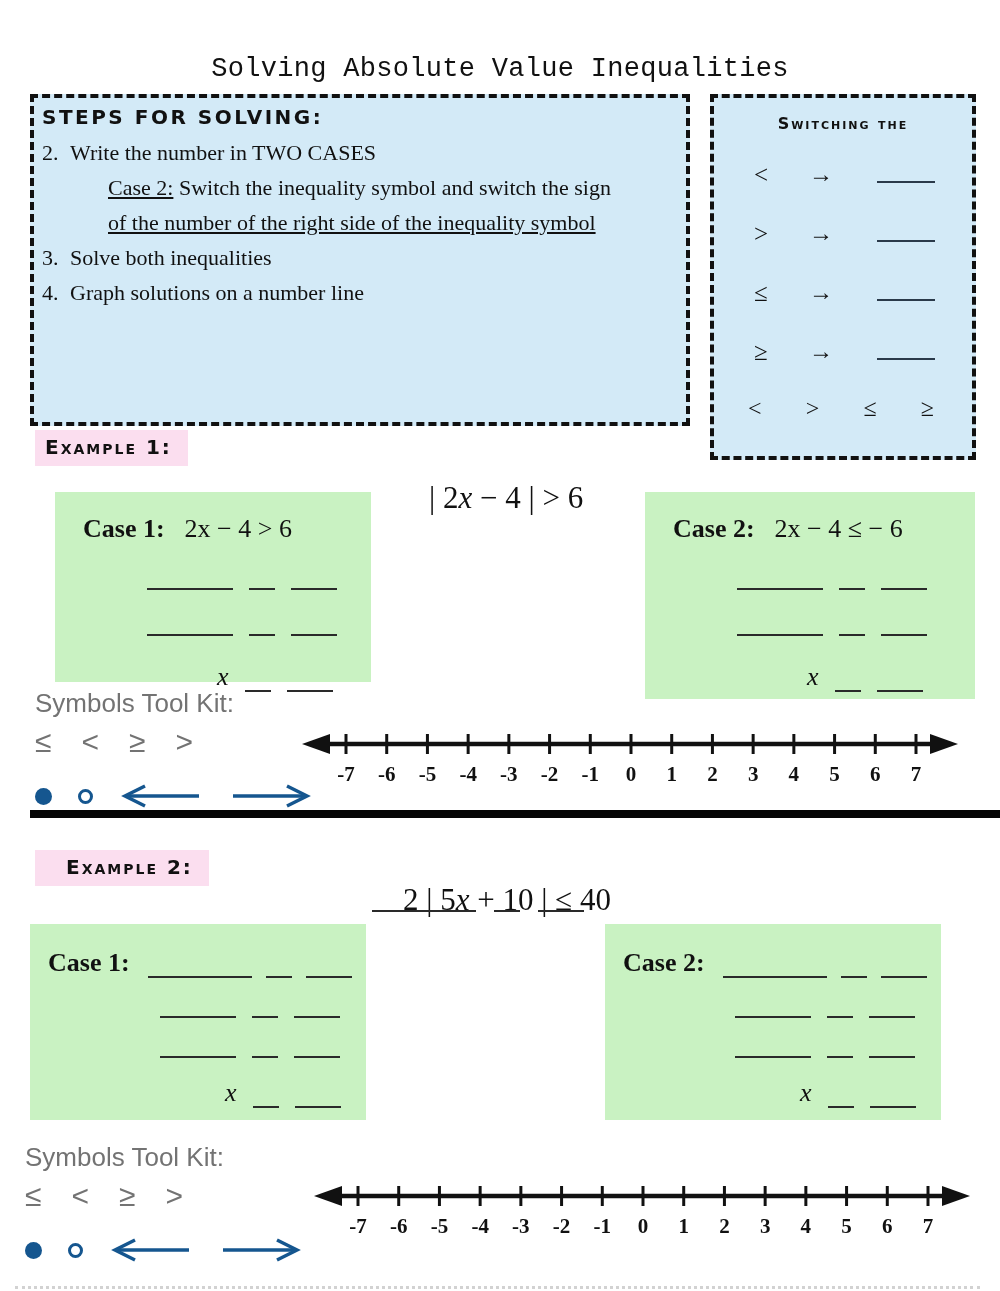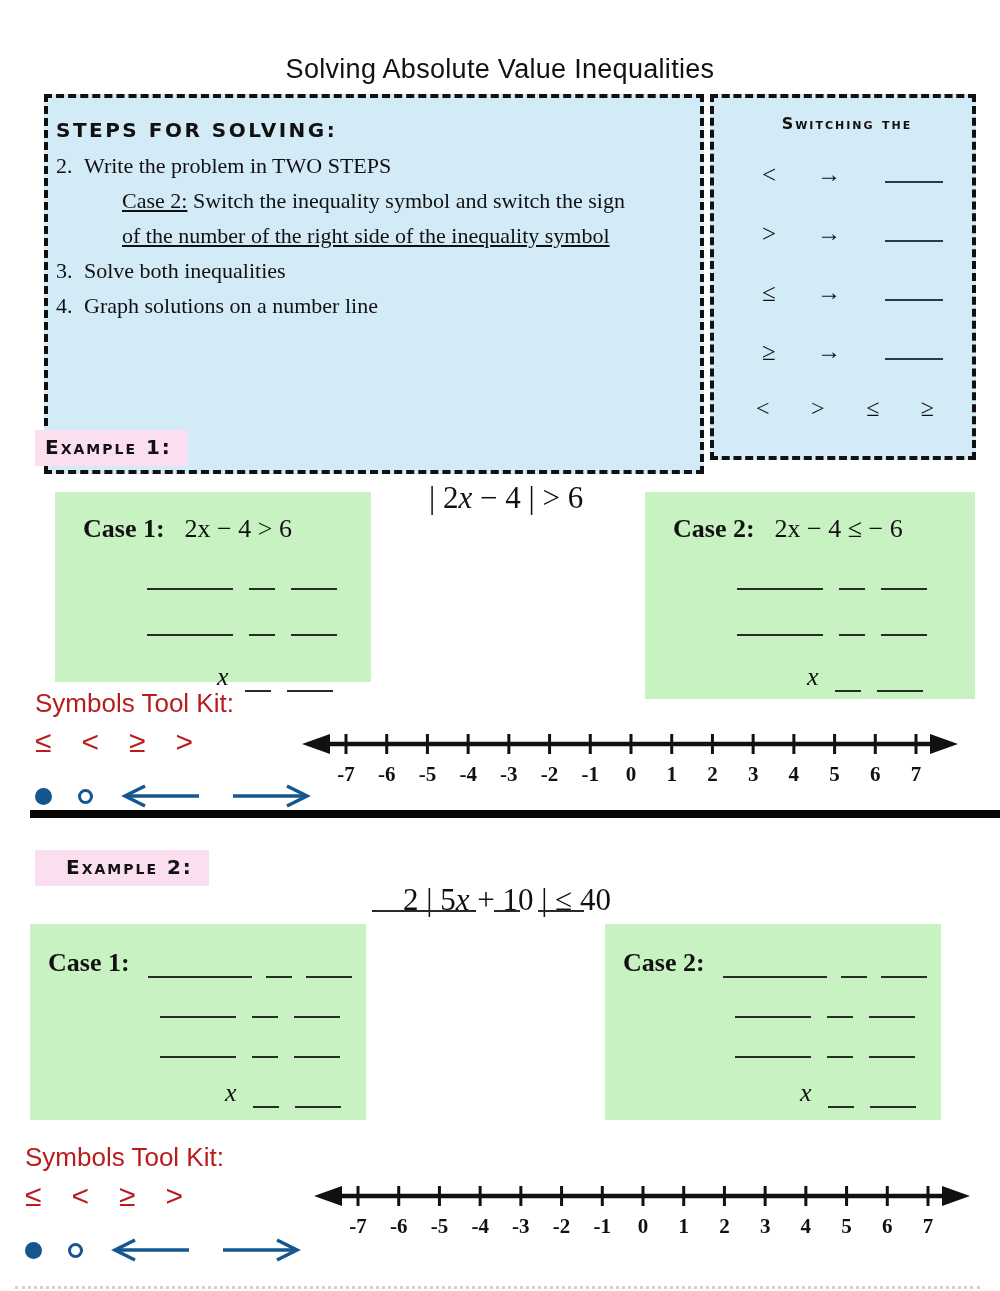--- a/index.html
+++ b/index.html
@@ -8,7 +8,7 @@
 
   
   .title { position:absolute; top:54px; left:0; width:100%; text-align:center;
-           font-family:Liberation Sans, sans-serif; font-size:27px; letter-spacing:0.3px; }
+           font-family:Liberation Mono, monospace; font-size:27px; letter-spacing:0.3px; }
 
   
   .bluebox { position:absolute; background:#d3eaf7; border:4px dashed #111; box-sizing:border-box; }

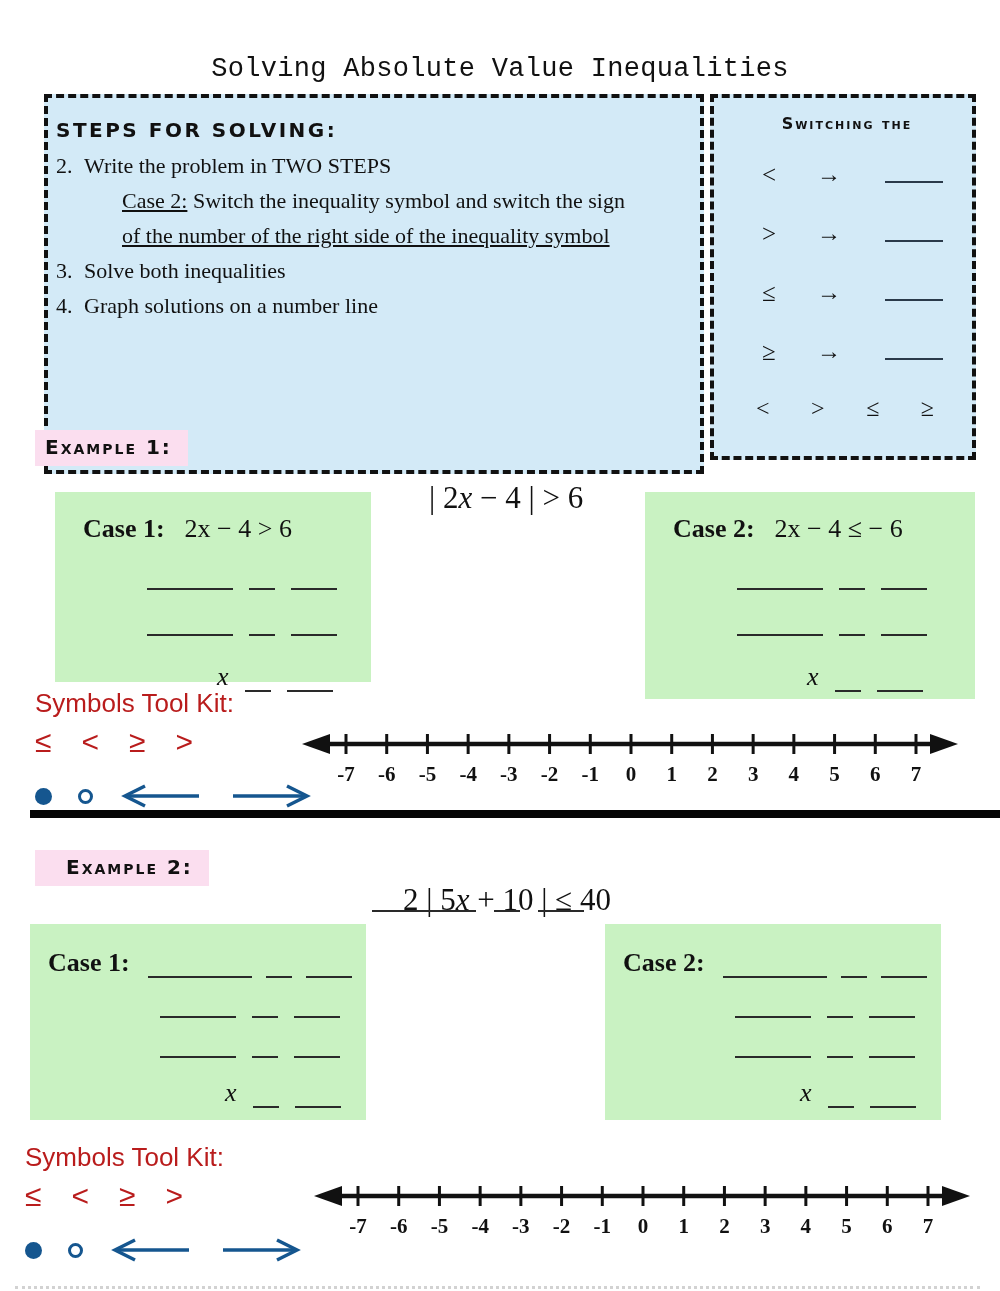--- a/index.html
+++ b/index.html
@@ -12,7 +12,7 @@
 
   
   .bluebox { position:absolute; background:#d3eaf7; border:4px dashed #111; box-sizing:border-box; }
-  .steps { left:44px; top:94px; width:660px; height:380px; padding:14px 8px 0 8px; }
+  .steps { left:30px; top:94px; width:660px; height:332px; padding:1px 8px 0 8px; }
   .steps-heading { font-family:"DejaVu Sans","Liberation Sans",sans-serif; font-weight:bold;
                    font-size:20px; letter-spacing:2.5px; line-height:36px; }
   .step-line { font-size:22px; line-height:35px; }

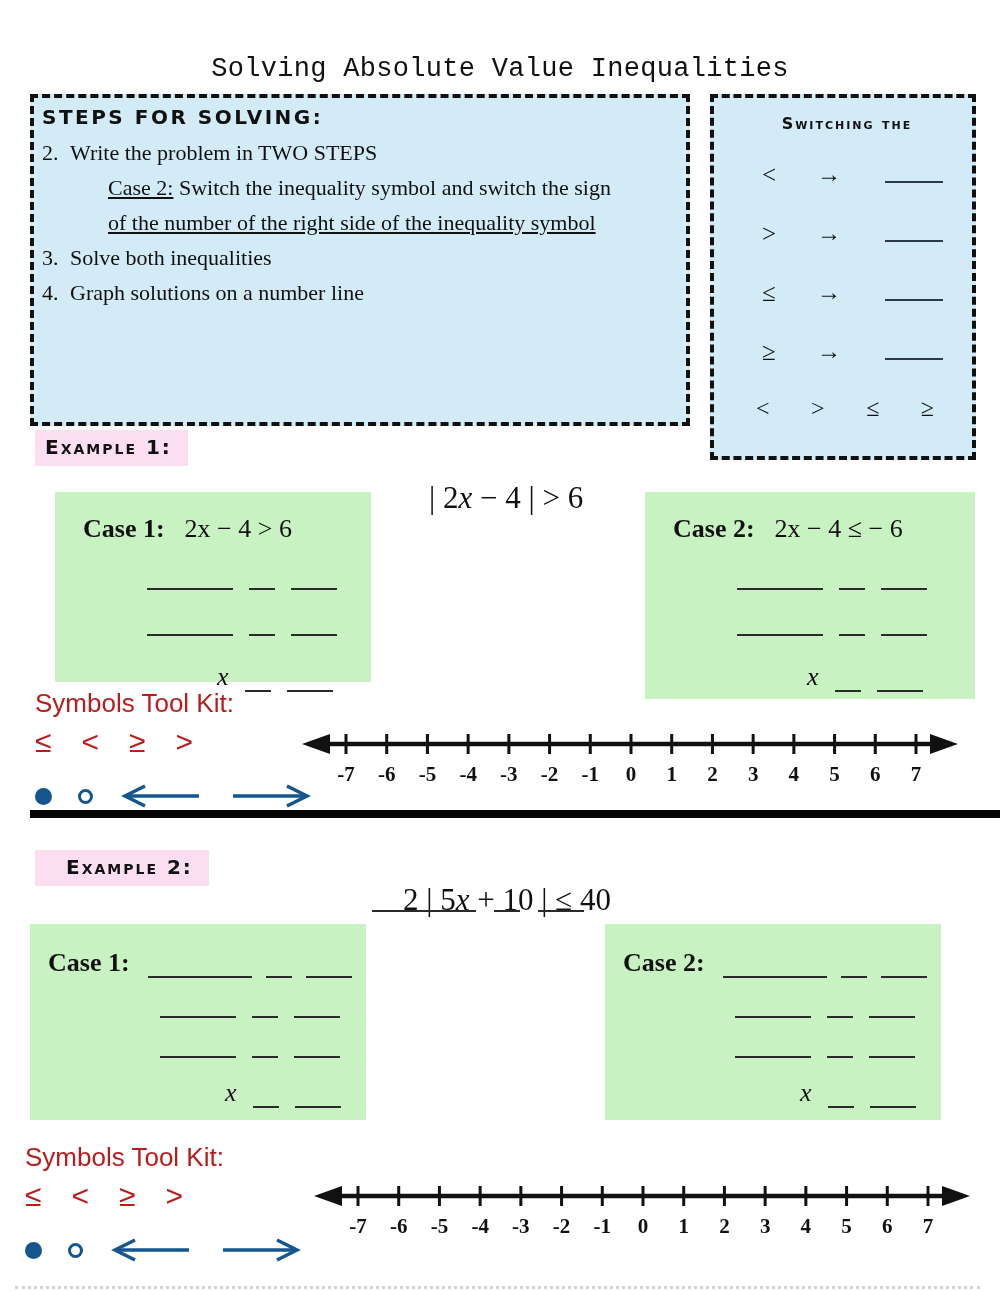--- a/index.html
+++ b/index.html
@@ -21,7 +21,7 @@
   .case-cont { font-size:22px; line-height:35px; padding-left:66px;text-decoration:underline; }
   .uline { text-decoration:underline; }
 
-  .switch { left:710px; top:94px; width:266px; height:366px; padding:12px 0 0 8px; }
+  .switch { left:710px; top:94px; width:266px; height:366px; padding:12px 0 0 0; }
   .switch-heading { text-align:center; font-family:"DejaVu Sans","Liberation Sans",sans-serif;
                     font-weight:bold; font-size:16px; letter-spacing:2px;
                     font-variant:small-caps; line-height:27px; }

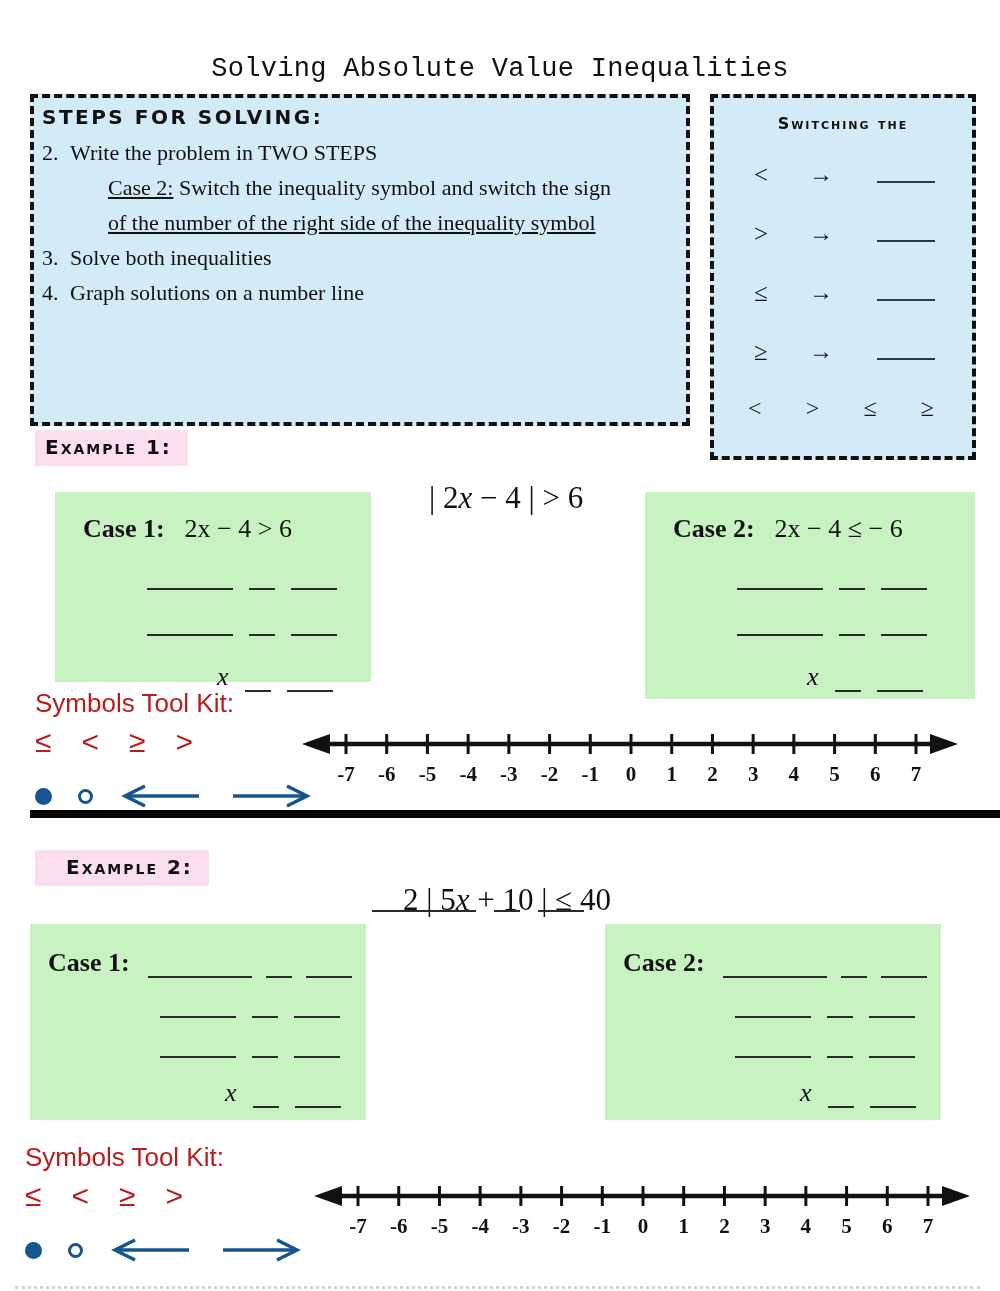--- a/index.html
+++ b/index.html
@@ -97,7 +97,7 @@
   <div class="bluebox steps">
     <div class="steps-heading">STEPS FOR SOLVING:</div>
     <div class="step-line">
-      <span class="step-num">2.</span><span>Write the problem in TWO STEPS</span>
+      <span class="step-num">2.</span><span>Write the number in TWO CASES</span>
     </div>
     <div class="case-line">
       <span class="uline">Case 2:</span><span> Switch the inequality symbol and switch the sign</span>

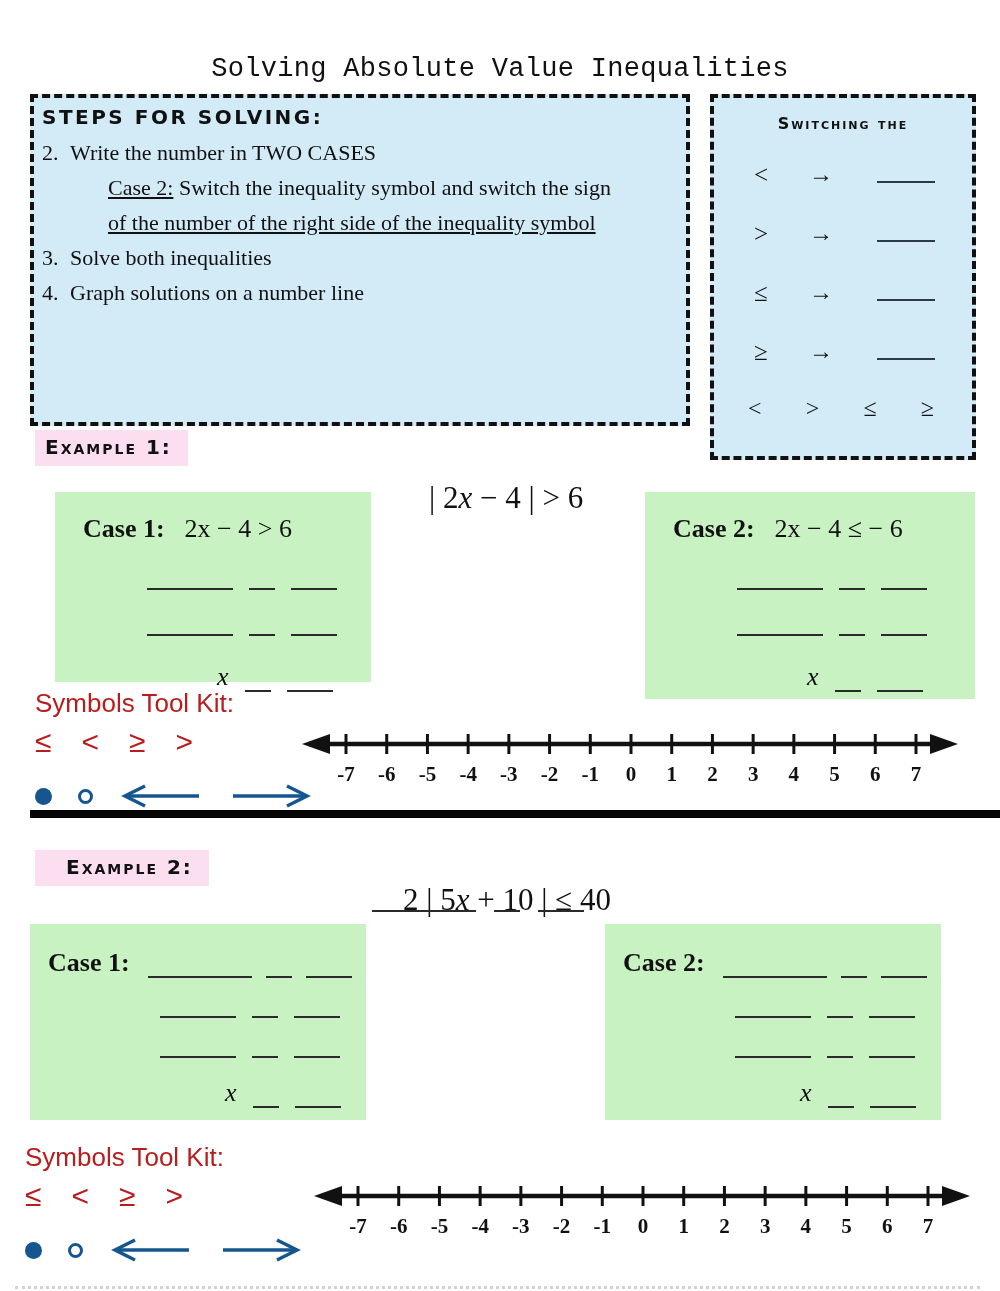--- a/index.html
+++ b/index.html
@@ -62,7 +62,7 @@
   .eq2-blanks { position:absolute; left:372px; top:896px; display:flex; gap:18px; align-items:flex-end; }
 
   
-  .toolkit { position:absolute; color:#b91c1c; width:290px; }
+  .toolkit { position:absolute; color:#737373; width:290px; }
   .tk1 { left:35px; top:688px; }
   .tk2 { left:25px; top:1142px; }
   .tk-label { font-family:"Liberation Sans",sans-serif; font-size:26px; }

